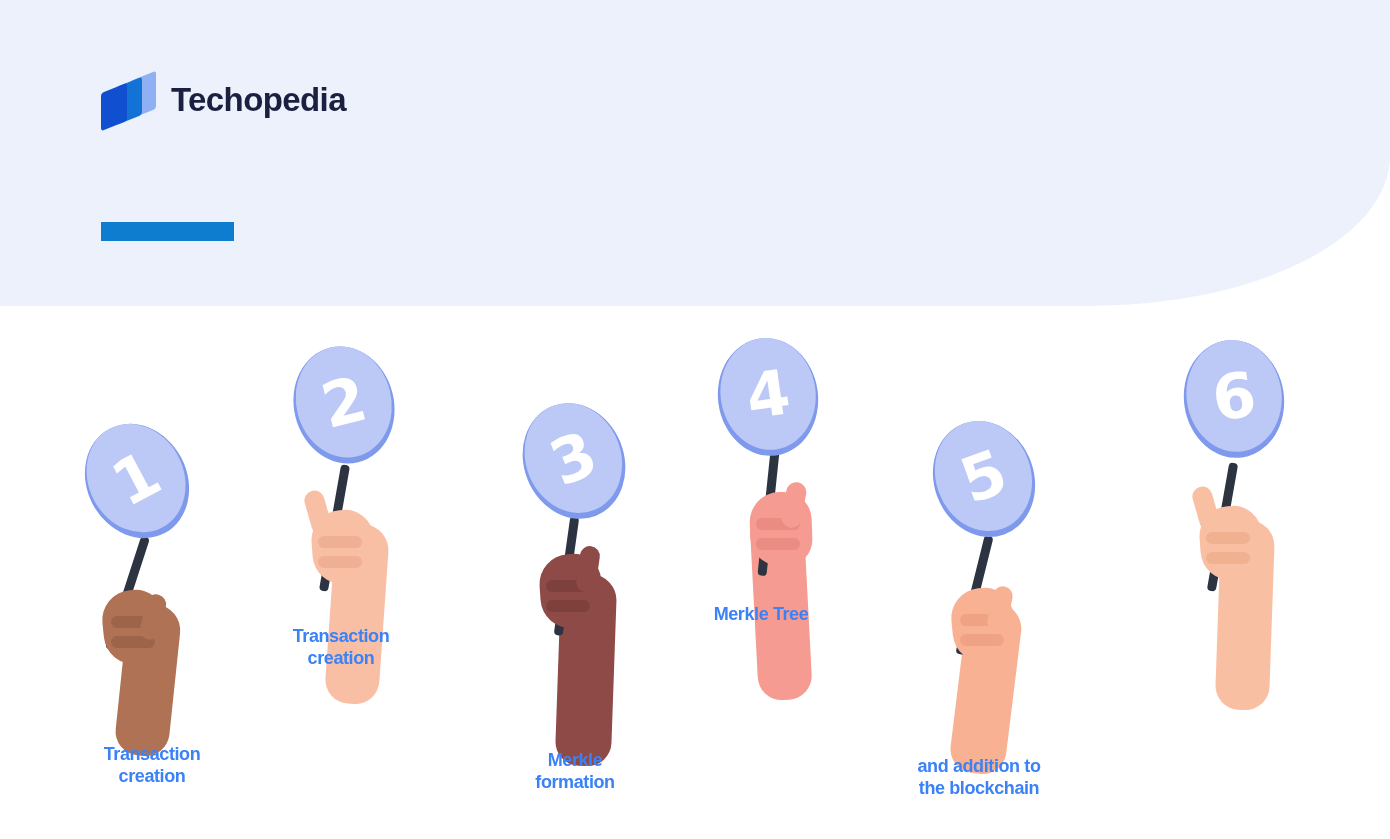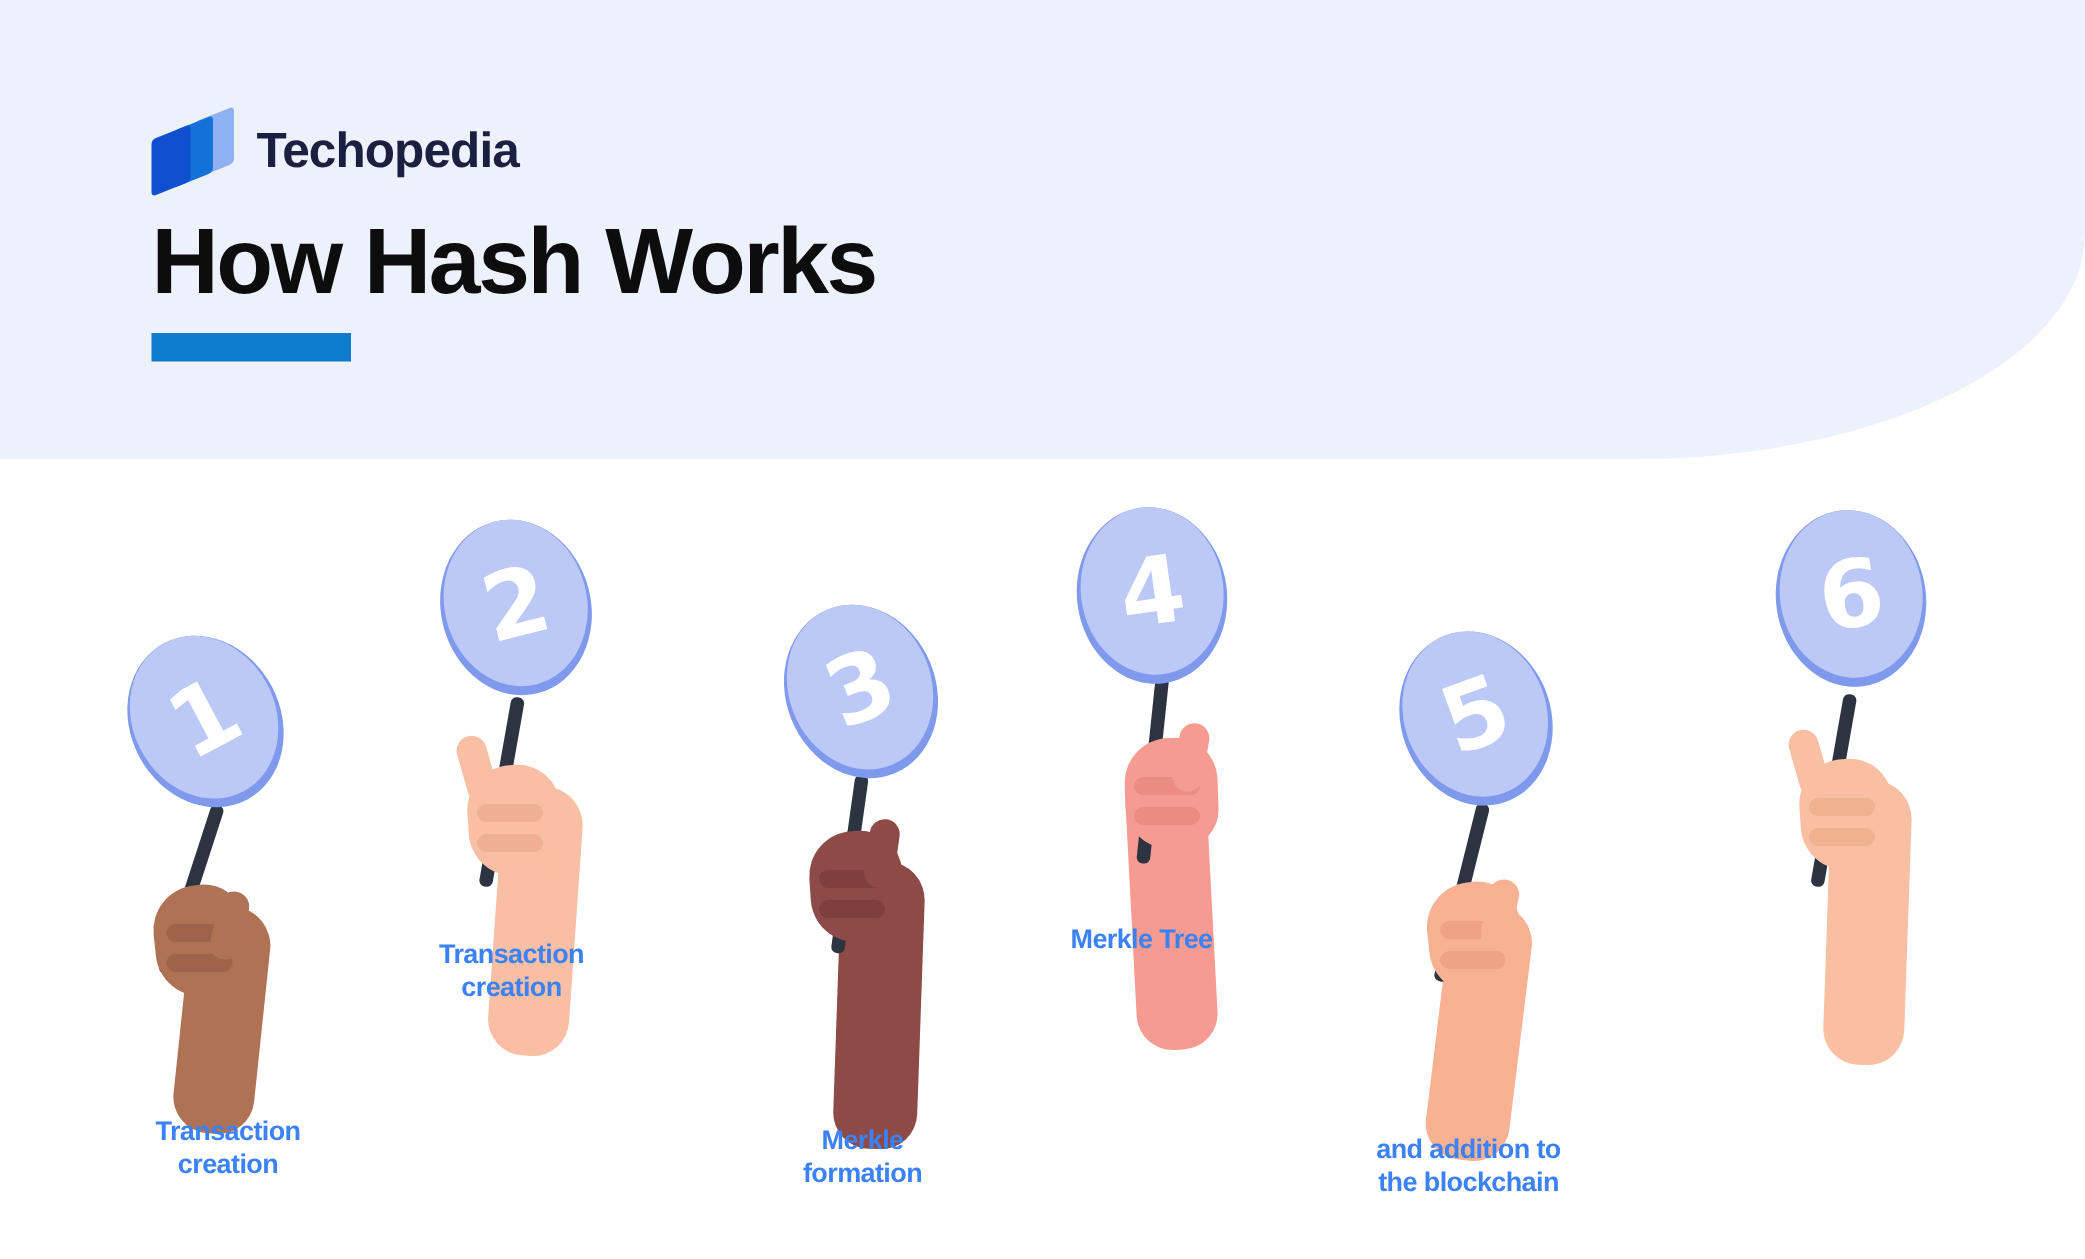--- a/index.html
+++ b/index.html
@@ -105,7 +105,6 @@
     <div class="logo-word">Techopedia</div>
   </div>
 
-  <div class="page-title">How Hash Works</div>
   <div class="title-rule"></div>
 
   <div class="steps">

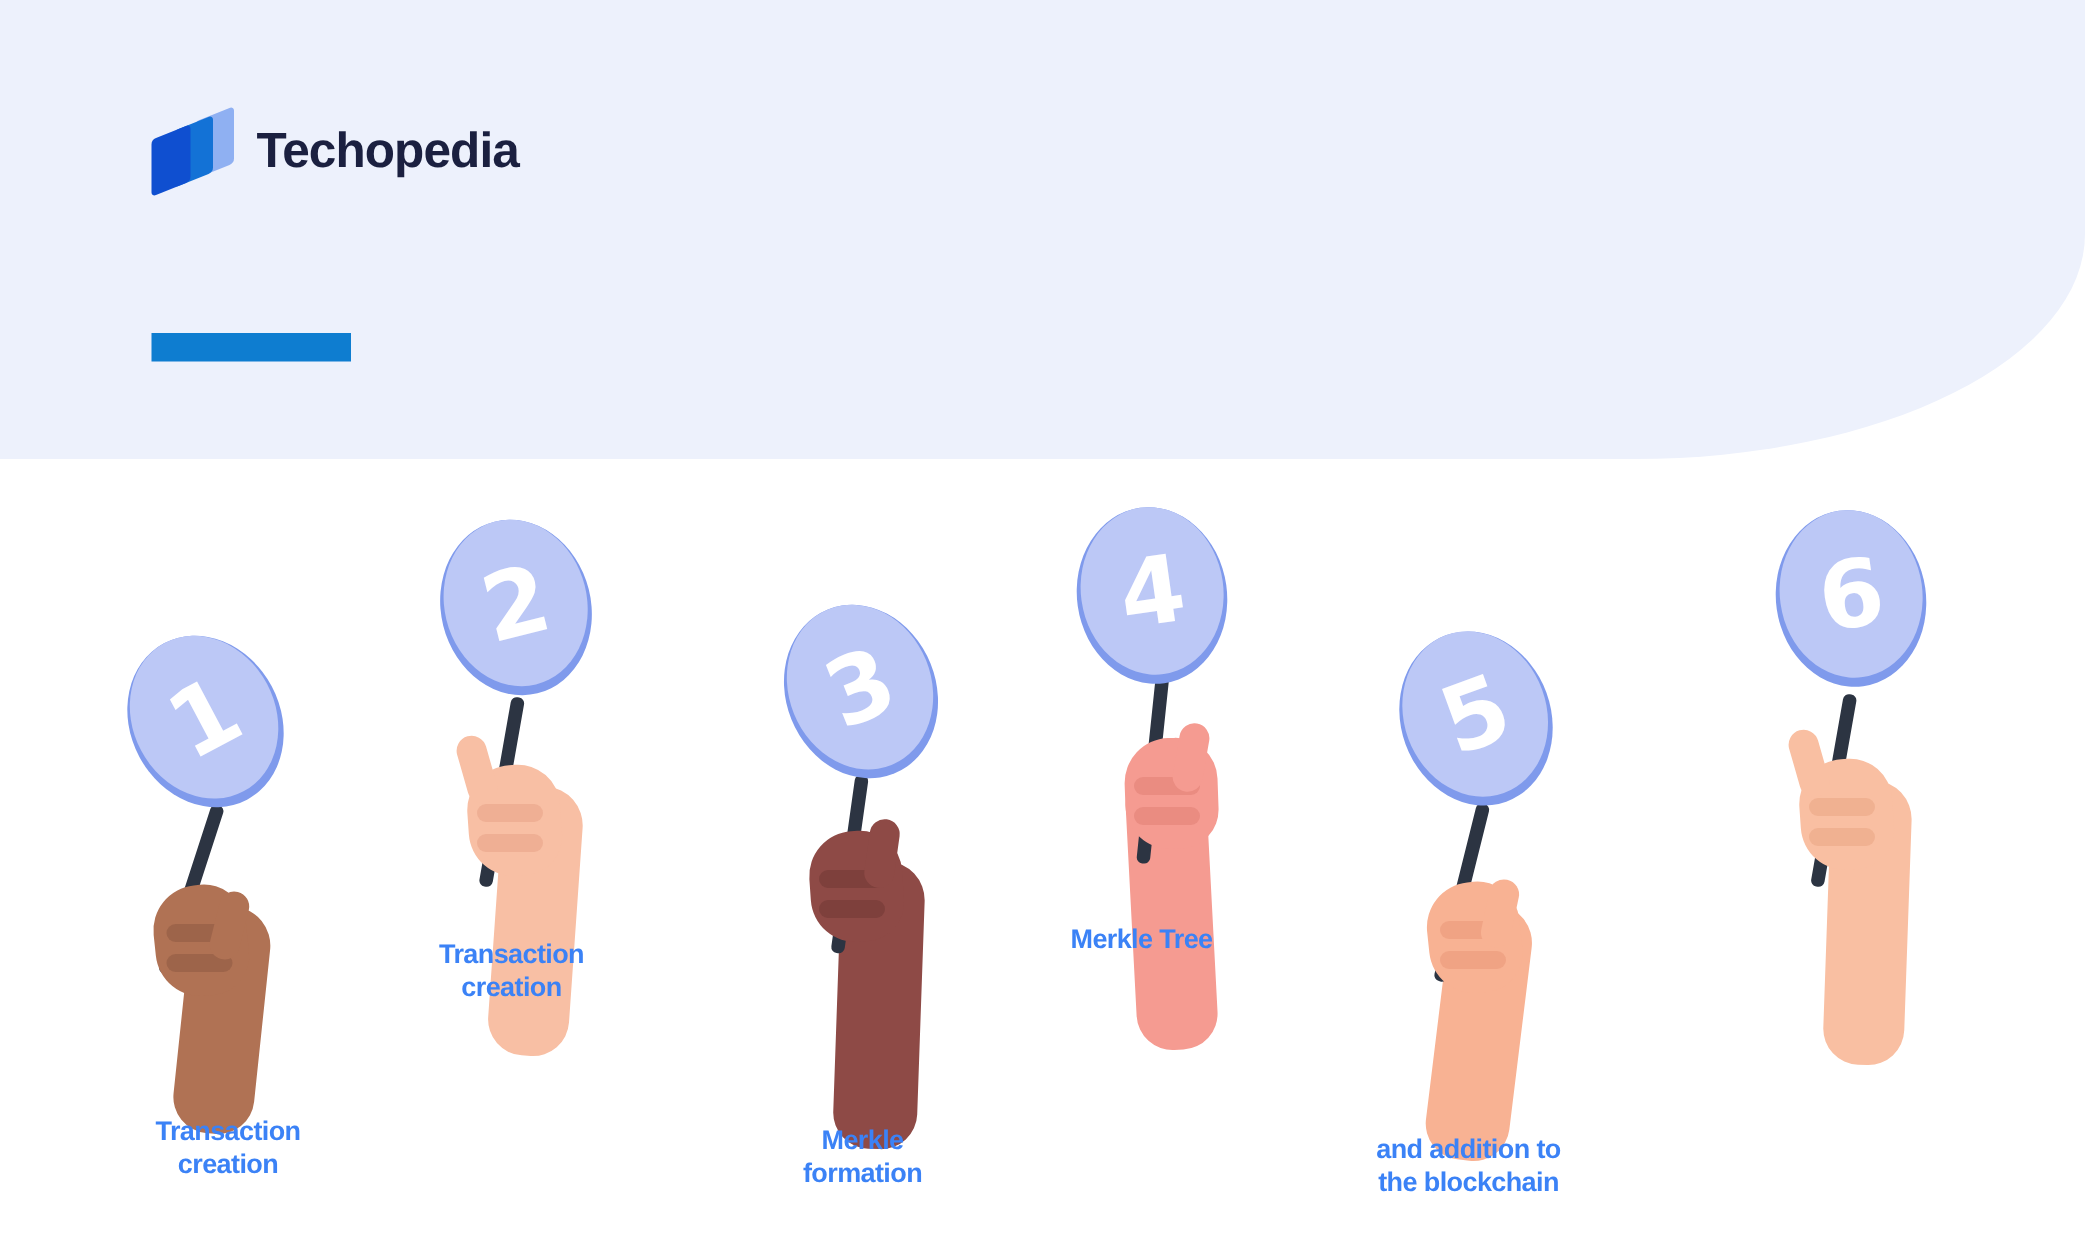--- a/index.html
+++ b/index.html
@@ -187,7 +187,7 @@
           </div>
         </div>
       </div>
-      <div class="step-label" style="top:296px;text-align:center;">
+      <div class="step-label" style="top:284px;text-align:center;">
         <div>Merkle Tree</div>
       </div>
     </div>

